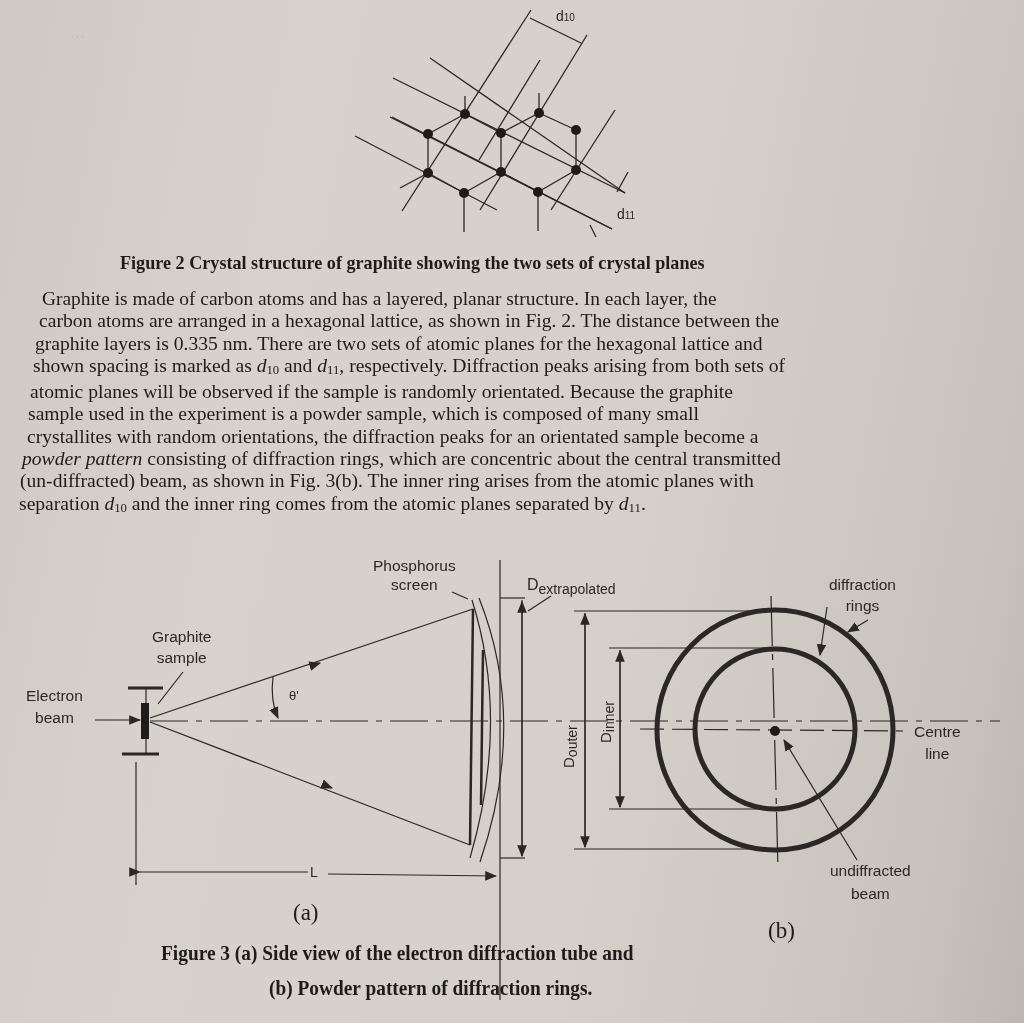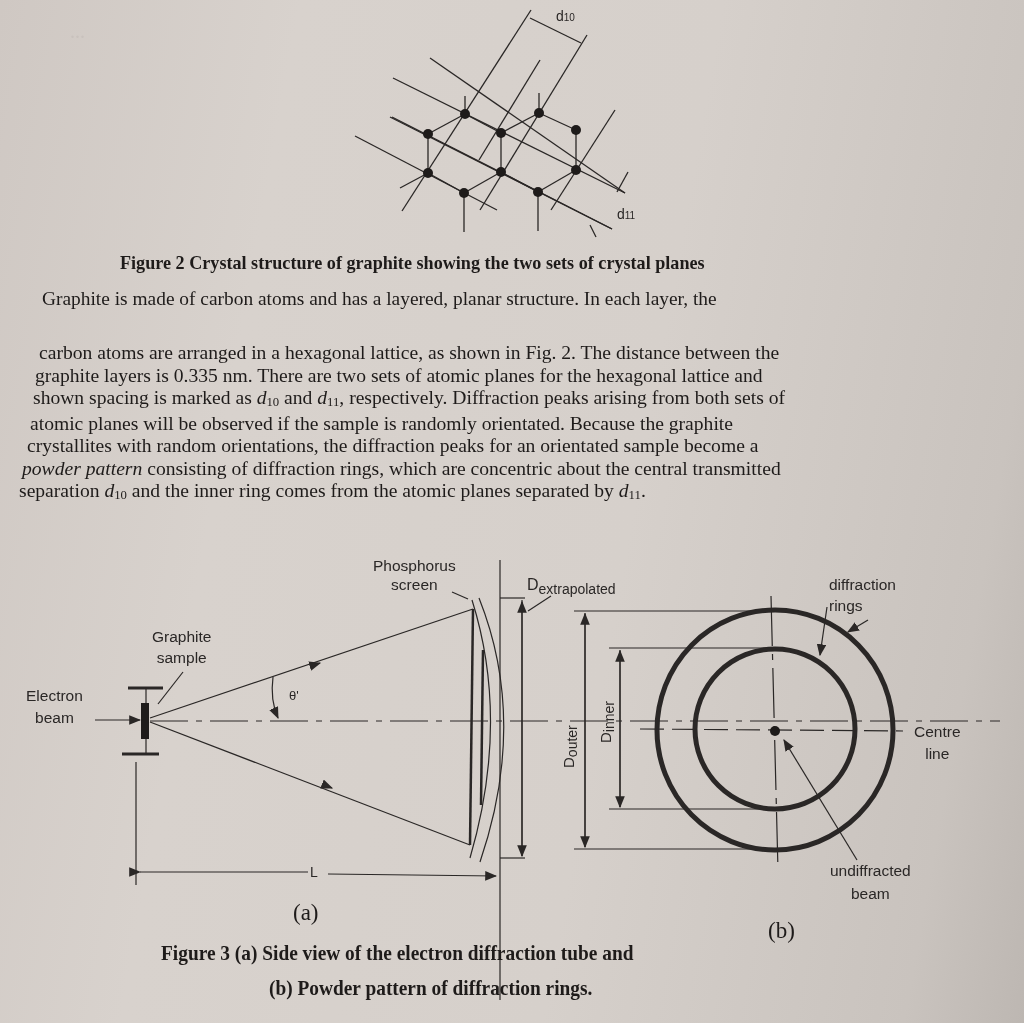--- a/index.html
+++ b/index.html
@@ -87,7 +87,7 @@
 
 <div class="para">
   <span class="ln" style="margin-left:24px;transform:scaleX(0.99);">Graphite is made of carbon atoms and has a layered, planar structure. In each layer, the</span>
-  <span class="ln" style="margin-left:21px;margin-top:32px;">carbon atoms are arranged in a hexagonal lattice, as shown in Fig. 2. The distance between the</span>
+  <span class="ln" style="margin-left:21px;">carbon atoms are arranged in a hexagonal lattice, as shown in Fig. 2. The distance between the</span>
   <span class="ln" style="margin-left:17px;">graphite layers is 0.335 nm. There are two sets of atomic planes for the hexagonal lattice and</span>
   <span class="ln" style="margin-left:15px;"><span>shown spacing is marked as </span><i>d</i><span class="sub">10</span><span> and </span><i>d</i><span class="sub">11</span><span>, respectively. Diffraction peaks arising from both sets of</span></span>
   <span class="ln" style="margin-left:12px;">atomic planes will be observed if the sample is randomly orientated. Because the graphite</span>

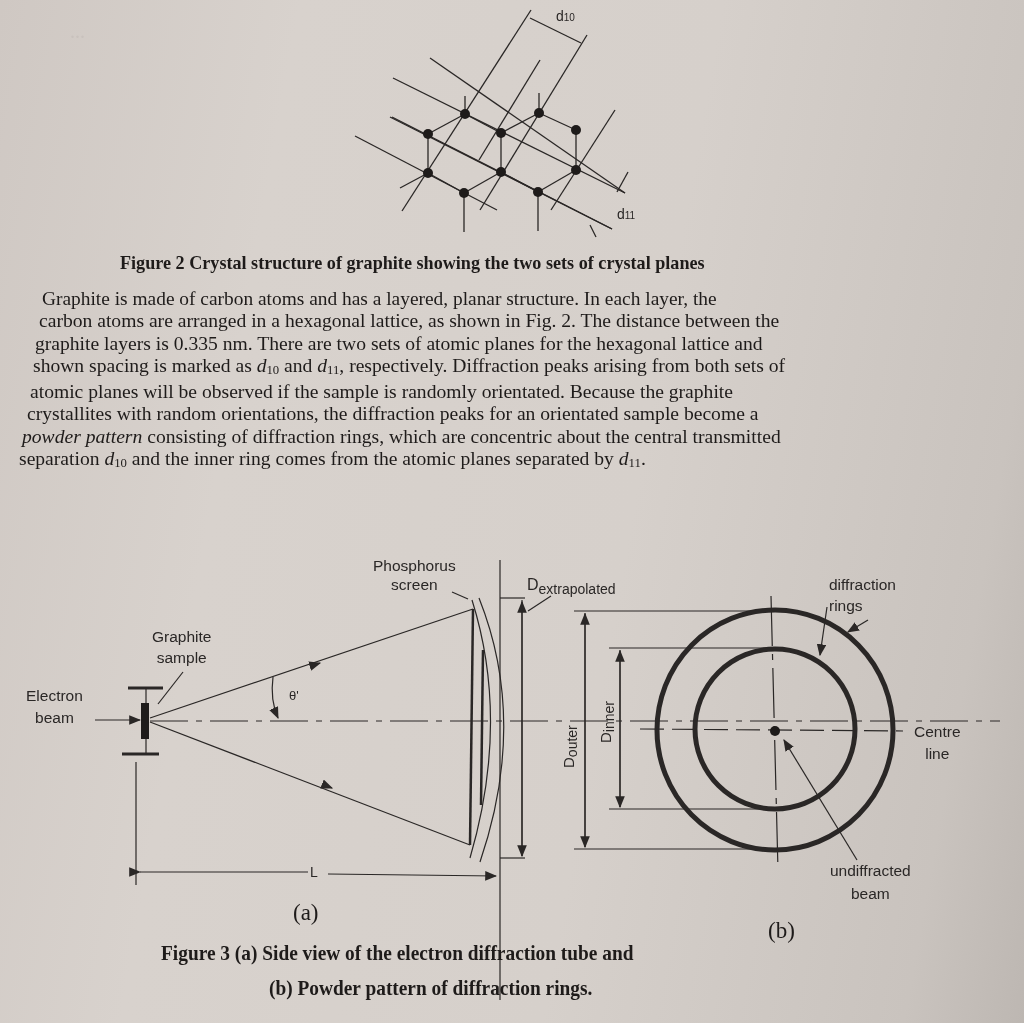--- a/index.html
+++ b/index.html
@@ -91,6 +91,7 @@
   <span class="ln" style="margin-left:17px;">graphite layers is 0.335 nm. There are two sets of atomic planes for the hexagonal lattice and</span>
   <span class="ln" style="margin-left:15px;"><span>shown spacing is marked as </span><i>d</i><span class="sub">10</span><span> and </span><i>d</i><span class="sub">11</span><span>, respectively. Diffraction peaks arising from both sets of</span></span>
   <span class="ln" style="margin-left:12px;">atomic planes will be observed if the sample is randomly orientated. Because the graphite</span>
+  <span class="ln" style="margin-left:10px;">sample used in the experiment is a powder sample, which is composed of many small</span>
   <span class="ln" style="margin-left:9px;">crystallites with random orientations, the diffraction peaks for an orientated sample become a</span>
   <span class="ln" style="margin-left:4px;font-family:Liberation Serif, serif;"><i>powder pattern</i><span> consisting of diffraction rings, which are concentric about the central transmitted</span></span>
   <span class="ln" style="margin-left:1px;"><span>separation </span><i>d</i><span class="sub">10</span><span> and the inner ring comes from the atomic planes separated by </span><i>d</i><span class="sub">11</span><span>.</span></span>

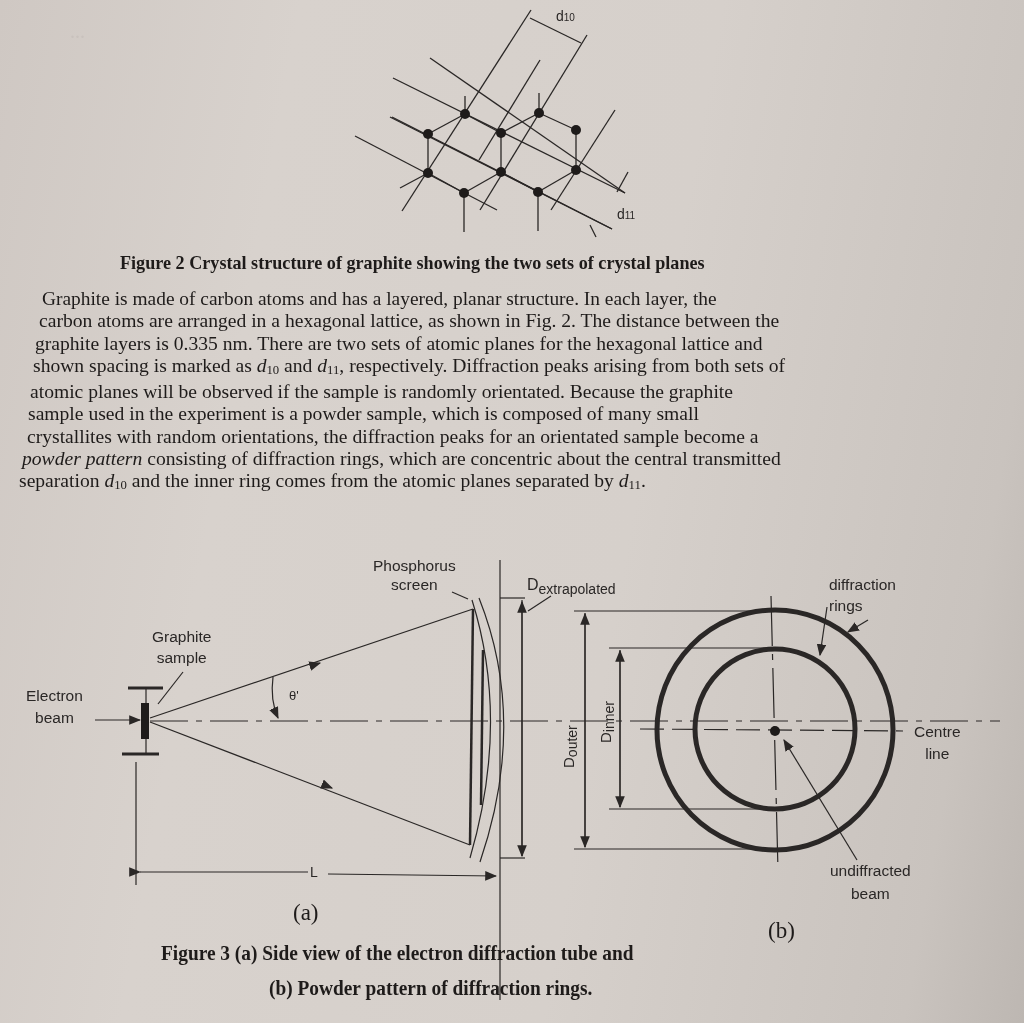--- a/index.html
+++ b/index.html
@@ -94,6 +94,7 @@
   <span class="ln" style="margin-left:10px;">sample used in the experiment is a powder sample, which is composed of many small</span>
   <span class="ln" style="margin-left:9px;">crystallites with random orientations, the diffraction peaks for an orientated sample become a</span>
   <span class="ln" style="margin-left:4px;font-family:Liberation Serif, serif;"><i>powder pattern</i><span> consisting of diffraction rings, which are concentric about the central transmitted</span></span>
+  <span class="ln" style="margin-left:2px;">(un-diffracted) beam, as shown in Fig. 3(b). The inner ring arises from the atomic planes with</span>
   <span class="ln" style="margin-left:1px;"><span>separation </span><i>d</i><span class="sub">10</span><span> and the inner ring comes from the atomic planes separated by </span><i>d</i><span class="sub">11</span><span>.</span></span>
 </div>
 

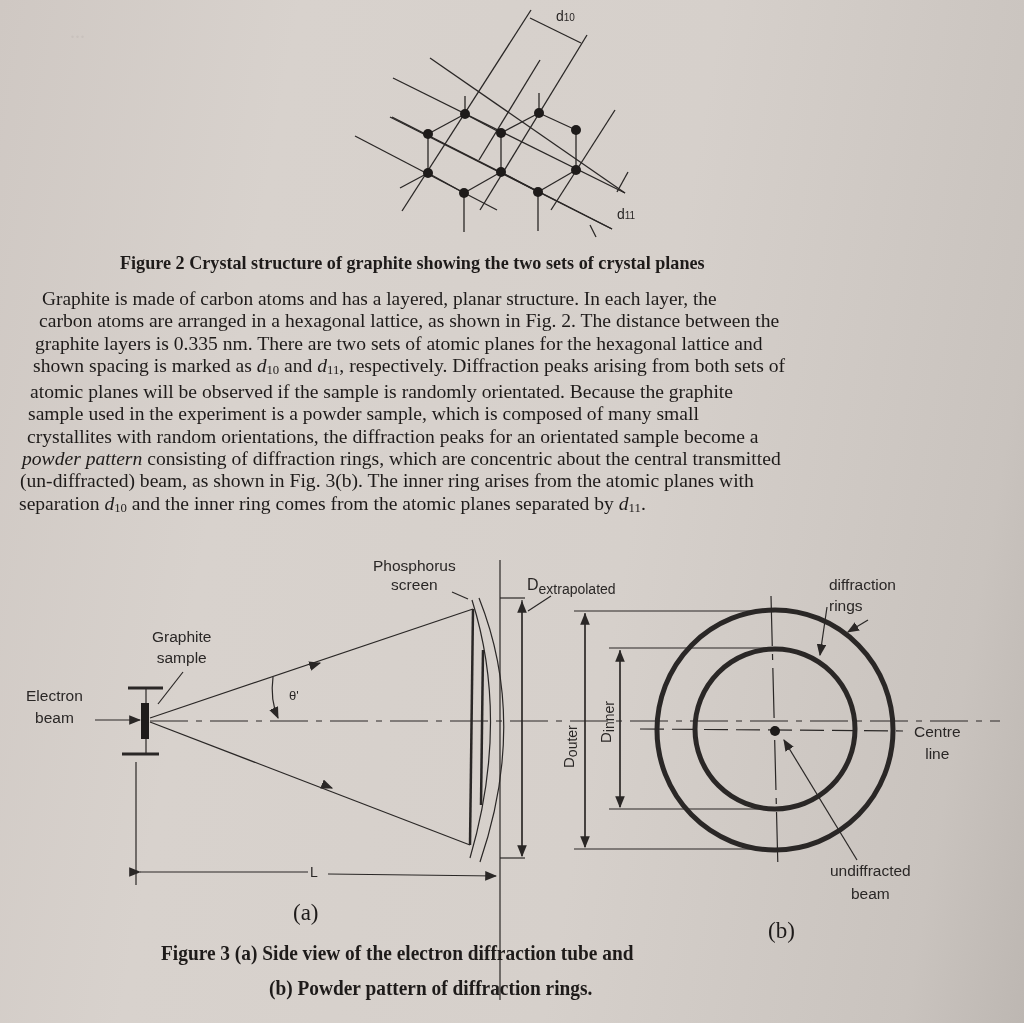--- a/index.html
+++ b/index.html
@@ -189,7 +189,7 @@
 <div class="rot" style="left:597px;top:743px;">
   <span>D</span><span class="s">inner</span>
 </div>
-<div class="lbl" style="left:829px;top:574px;font-size:15.5px;line-height:21px;text-align:left;">
+<div class="lbl" style="left:829px;top:574px;font-size:15.5px;line-height:21px;text-align:center;">
   <div>diffraction</div>
   <div>rings</div>
 </div>

